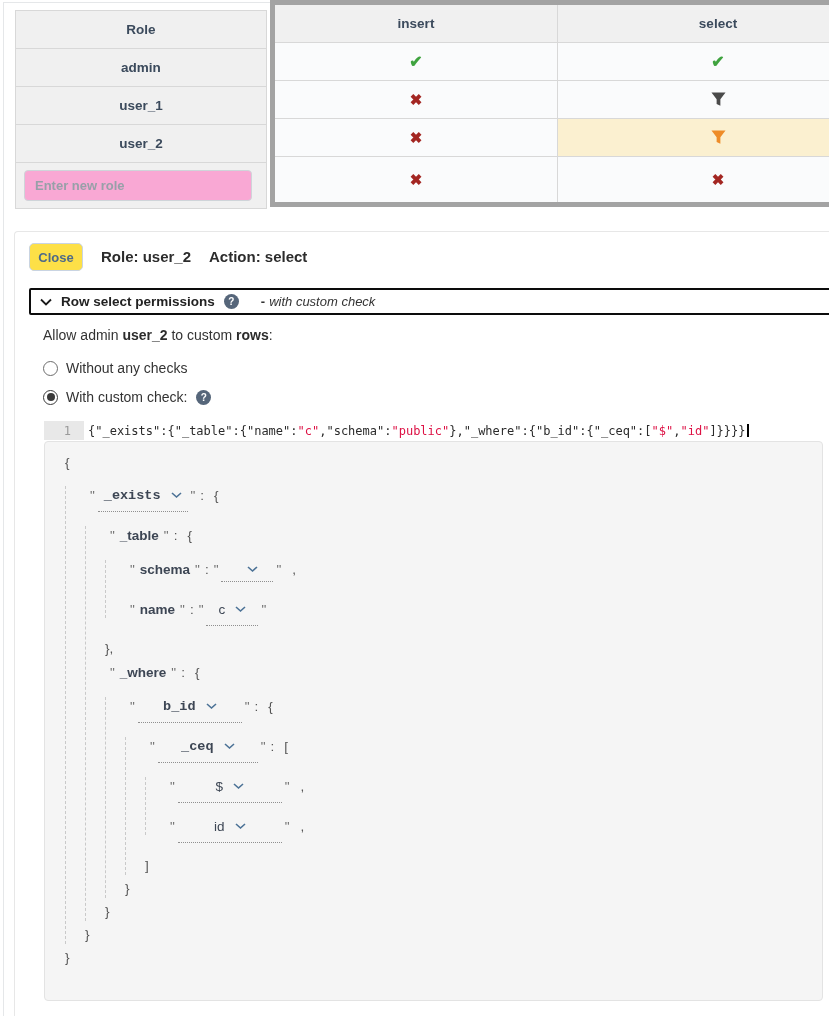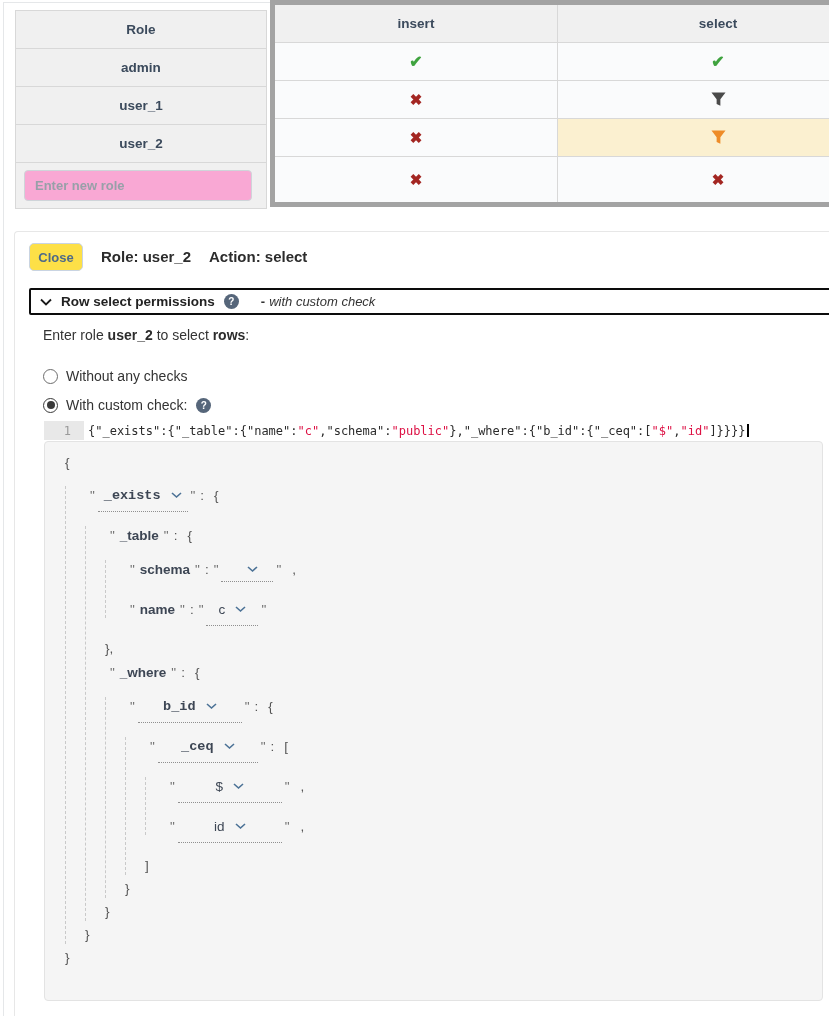--- a/index.html
+++ b/index.html
@@ -224,7 +224,7 @@
   </div>
 
   <div class="allow-line">
-    <span>Enter role</span>&nbsp;<b>user_2</b>&nbsp;<span>to select</span>&nbsp;<b>rows</b><span>:</span>
+    <span>Allow admin</span>&nbsp;<b>user_2</b>&nbsp;<span>to select</span>&nbsp;<b>rows</b><span>:</span>
   </div>
 
   <div class="radio-row r1">

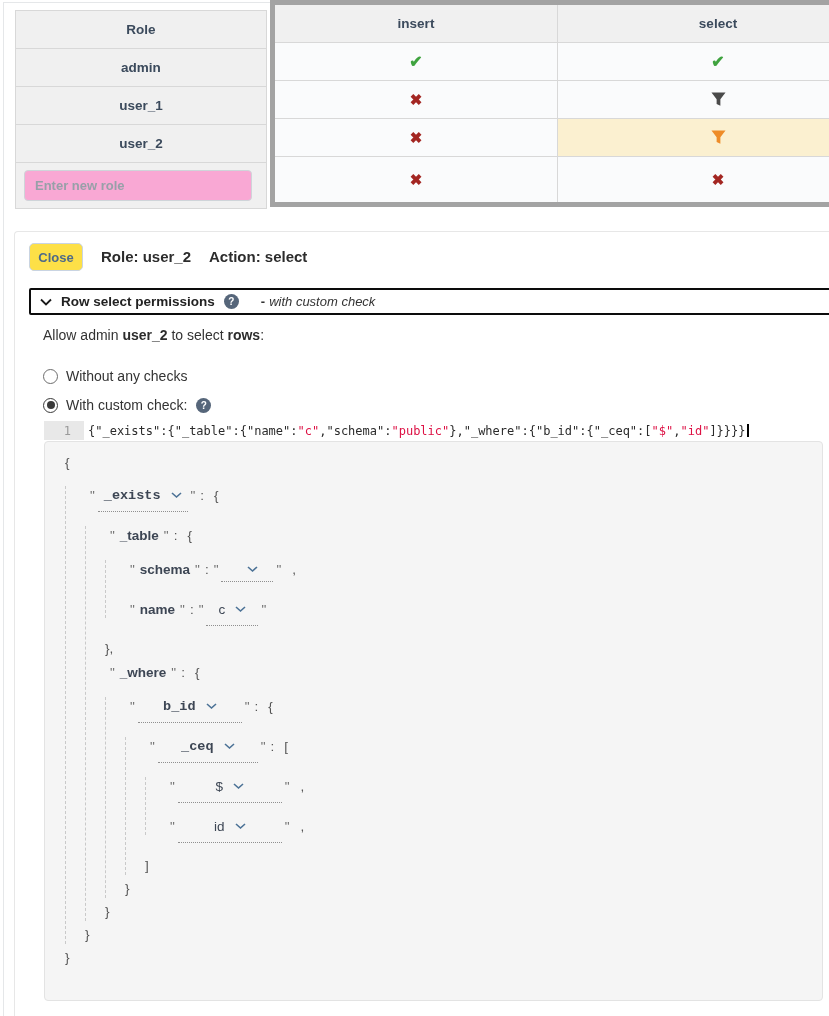--- a/index.html
+++ b/index.html
@@ -224,7 +224,7 @@
   </div>
 
   <div class="allow-line">
-    <span>Allow admin</span>&nbsp;<b>user_2</b>&nbsp;<span>to select</span>&nbsp;<b>rows</b><span>:</span>
+    <span>Allow admin</span>&nbsp;<b>user_2</b>&nbsp;<span>to custom</span>&nbsp;<b>rows</b><span>:</span>
   </div>
 
   <div class="radio-row r1">

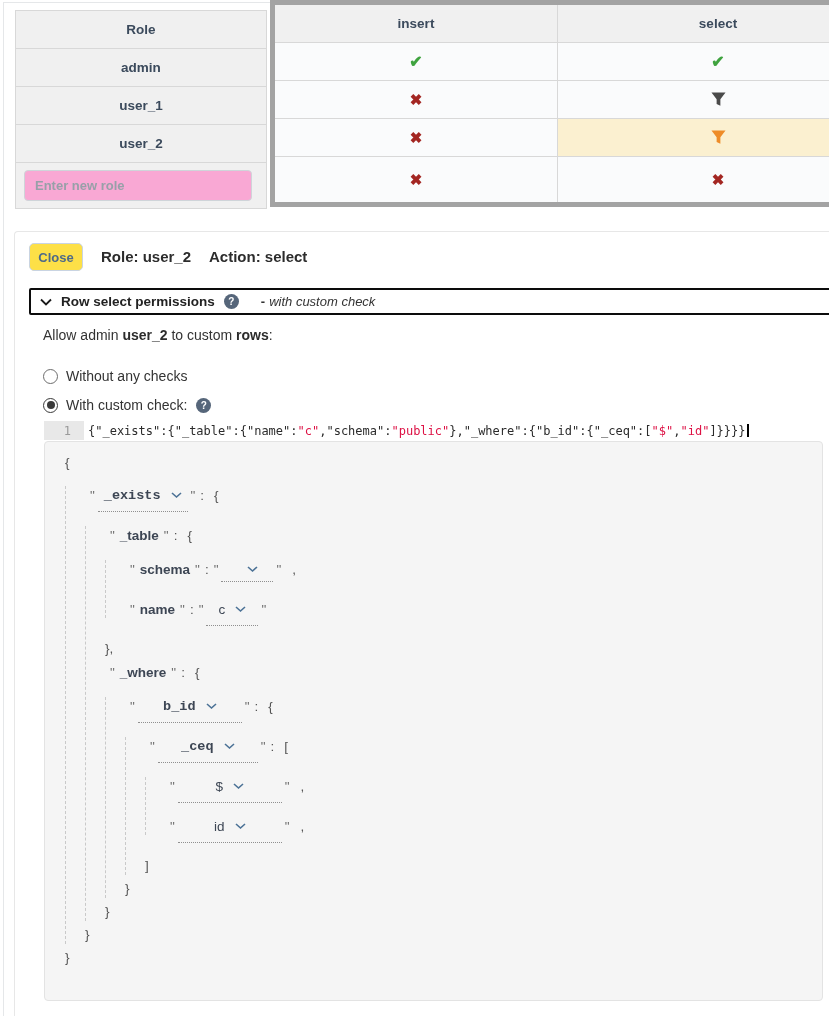--- a/index.html
+++ b/index.html
@@ -85,7 +85,7 @@
   .allow-line { position: absolute; left: 28px; top: 95px; font-size: 14px; color: #333; }
   .allow-line b { color: #2c2c2c; }
 
-  .radio-row { position: absolute; left: 28px; display: flex; align-items: center; font-size: 14px; color: #333; cursor: pointer; margin-top: 8px; }
+  .radio-row { position: absolute; left: 28px; display: flex; align-items: center; font-size: 14px; color: #333; cursor: pointer; }
   .radio-row.r1 { top: 128px; }
   .radio-row.r2 { top: 157px; }
   .radio-circle {

